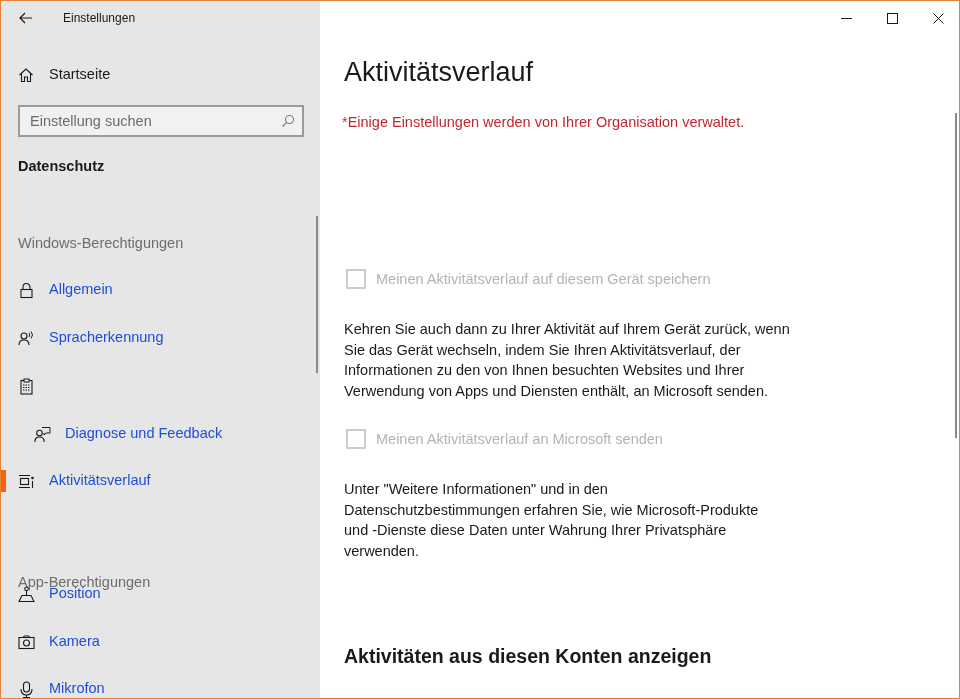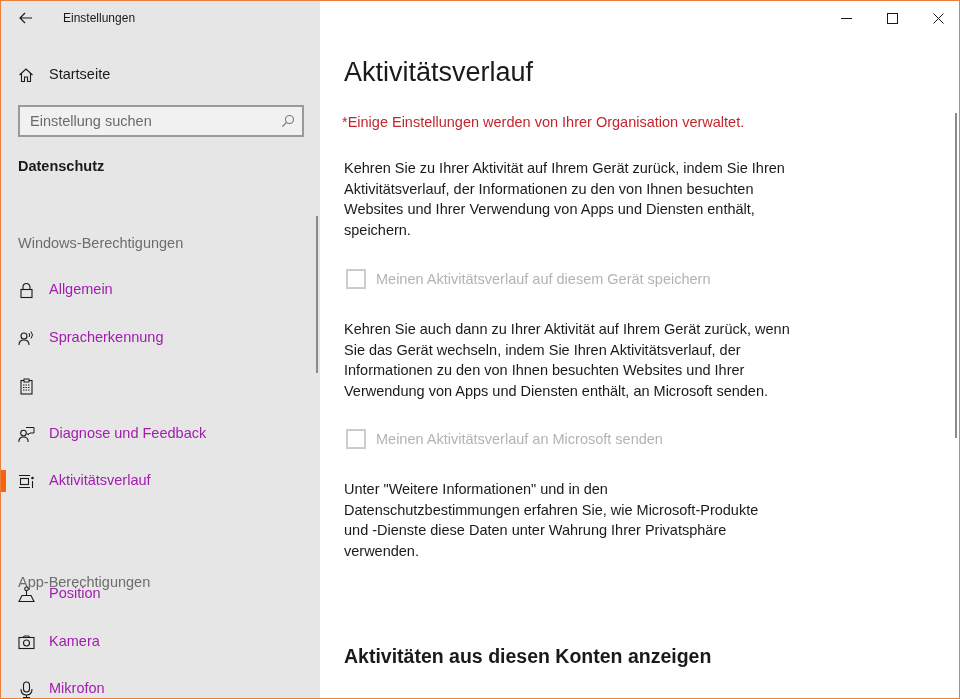--- a/index.html
+++ b/index.html
@@ -260,7 +260,6 @@
 
     <div class="org-notice">*Einige Einstellungen werden von Ihrer Organisation verwaltet.</div>
 
-    <p class="para" style="top:157px;">Kehren Sie zu Ihrer Aktivität auf Ihrem Gerät zurück, indem Sie Ihren Aktivitätsverlauf, der Informationen zu den von Ihnen besuchten Websites und Ihrer Verwendung von Apps und Diensten enthält, speichern.</p>
 
     <div class="checkbox-row" style="top:266px;">
       <span class="box"></span>

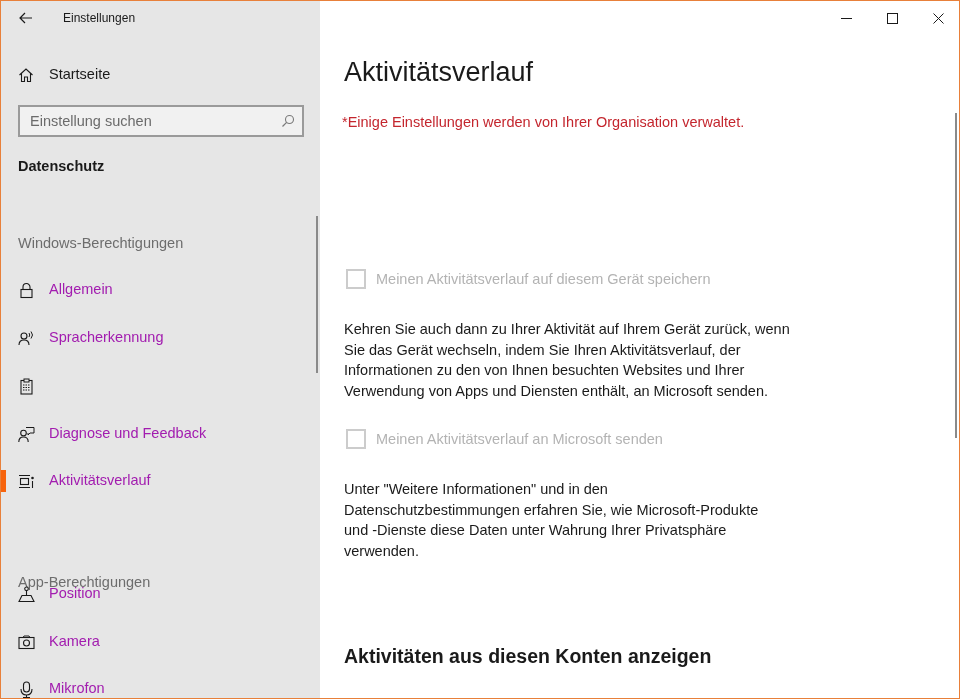--- a/index.html
+++ b/index.html
@@ -61,7 +61,7 @@
     position: absolute; left: 0; width: 319px; height: 38px; cursor: pointer;
   }
   .nav-item .icon { position: absolute; left: 17px; top: 11px; width: 17px; height: 17px; }
-  .nav-item .label { position: absolute; left: 48px; top: 10px; font-size: 14.5px; color: #a21caf; white-space: nowrap; }
+  .nav-item .label { position: absolute; left: 48px; top: 10px; font-size: 14.5px; color: #1d4ed8; white-space: nowrap; }
   .nav-item .accent {
     position: absolute; left: 0; top: 8px; width: 5px; height: 22px; background: #f7630c;
   }

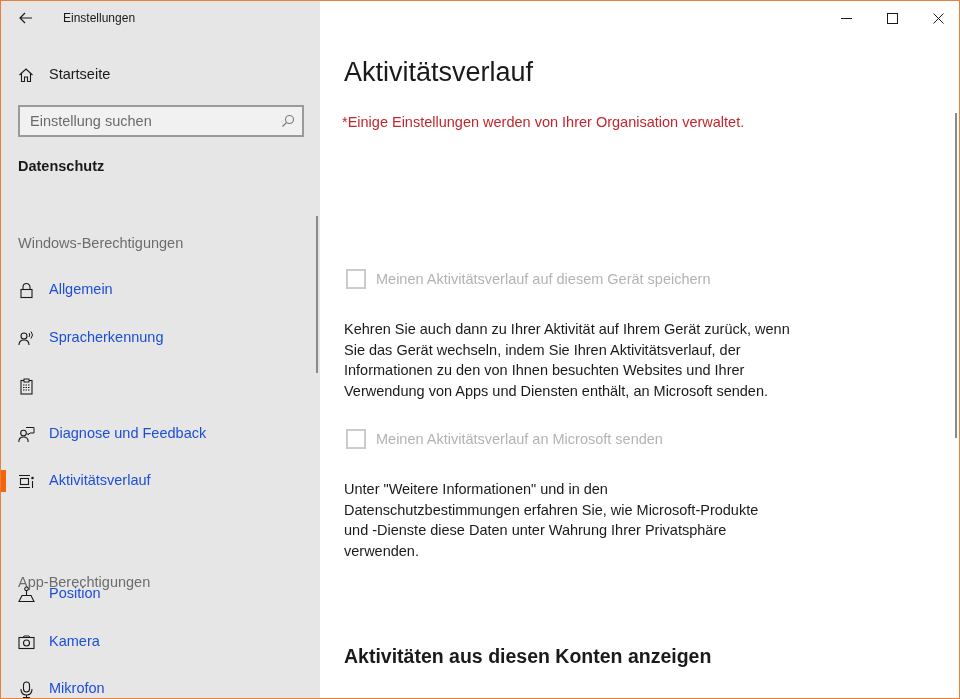--- a/index.html
+++ b/index.html
@@ -170,7 +170,7 @@
       </span>
     </div>
 
-    <div class="nav-item" style="top:414px;">
+    <div class="nav-item" style="top:414px;margin-left:16px;">
       <span class="icon">
         <svg width="17" height="17" viewBox="0 0 17 17">
             <circle cx="5.5" cy="7" r="2.8" fill="none" stroke="#1a1a1a" stroke-width="1.1"></circle>

